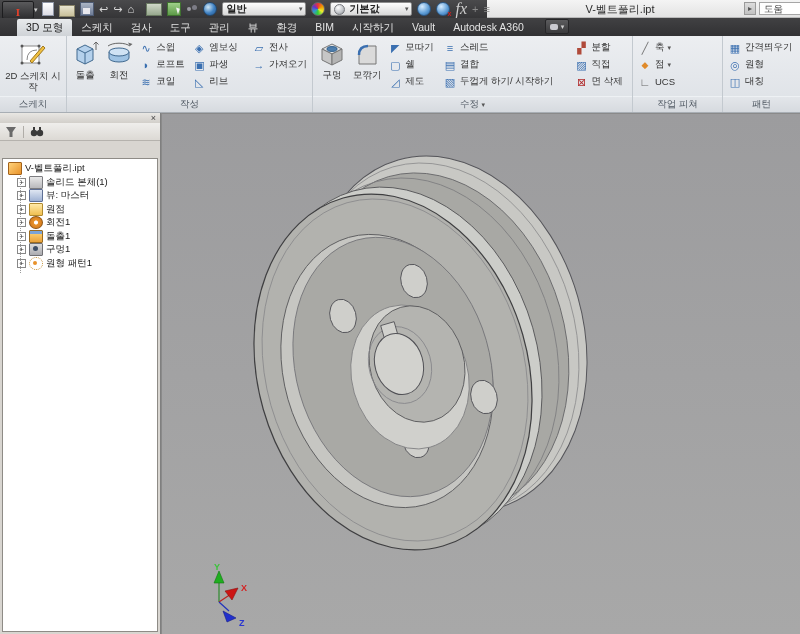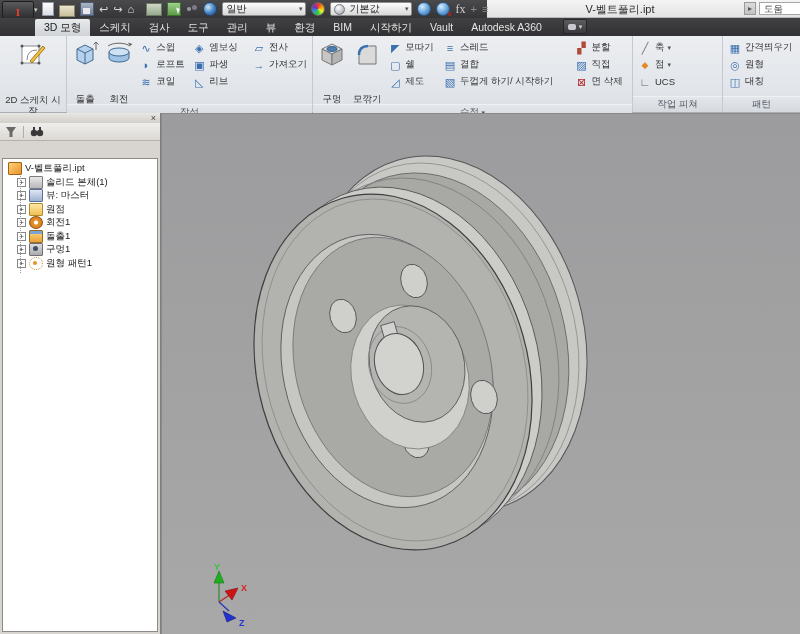--- a/index.html
+++ b/index.html
@@ -42,7 +42,7 @@
       background:radial-gradient(circle at 35% 35%,#cfe6f4,#3d7fc1 55%,#2a5a8e);border:1px solid #23486e;}
   .combo{height:14px;background:linear-gradient(#fdfdfd,#d8d8d8);border:1px solid #8e8e8e;border-radius:2px;
       display:flex;align-items:center;font-size:10px;color:#222;padding:0 3px;gap:4px;box-sizing:border-box;}
-  .combo .cv{flex:1;}
+  .combo .cv{flex:1;font-weight:bold;}
   .combo .ca{font-size:7px;color:#555;}
   .sphere{width:9px;height:9px;border-radius:50%;background:radial-gradient(circle at 35% 30%,#fff,#bfc2c6 60%,#84878c);border:1px solid #77797e;}
   .wheel{width:12px;height:12px;border-radius:50%;border:1px solid #666;

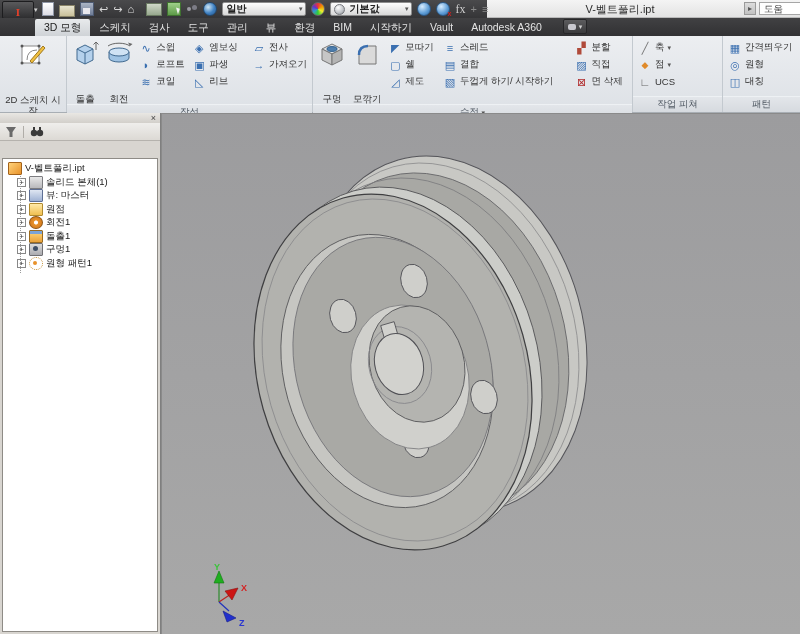--- a/index.html
+++ b/index.html
@@ -50,7 +50,7 @@
   .qi.bsphere{width:12px;height:12px;border-radius:50%;
       background:radial-gradient(circle at 35% 30%,#d6ecff,#5b9bd5 60%,#336699);border:1px solid #2d5a88;}
   .qi .mini{position:absolute;right:-2px;bottom:-2px;font-size:7px;color:#cc2222;font-weight:bold;}
-  .fx{color:#cfcfcf;font-size:12px;font-family:"Liberation Serif",serif;}
+  .fx{color:#cfcfcf;font-size:16px;font-style:italic;font-family:"Liberation Serif",serif;}
   .dim{color:#8a8a8a;font-size:11px;}
 
   

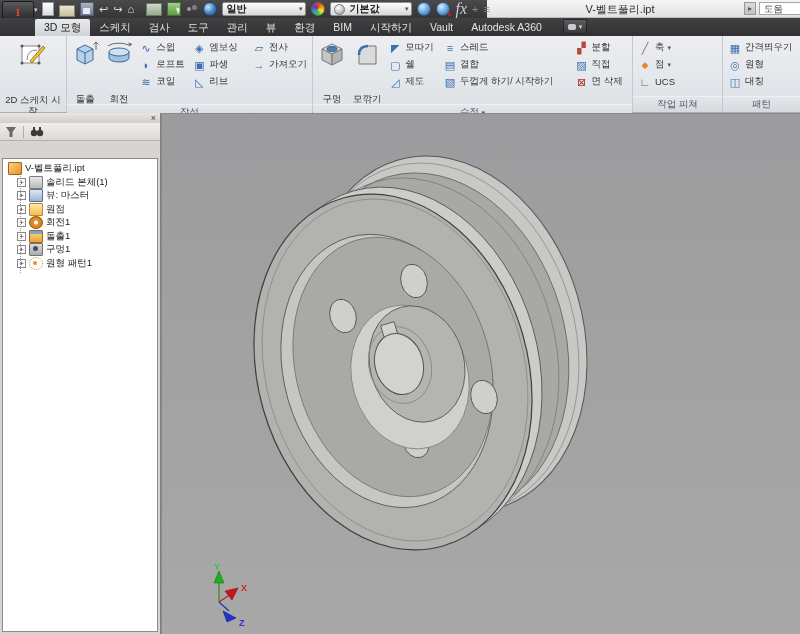--- a/index.html
+++ b/index.html
@@ -56,7 +56,7 @@
   
   .tabbar{left:0;top:18px;width:800px;height:18px;background:linear-gradient(#414143,#313133);display:flex;align-items:flex-end;}
   .tab{height:17px;line-height:17px;padding:0 9px;font-size:10.5px;color:#e4e4e4;white-space:nowrap;}
-  .tab.active{background:linear-gradient(#e8eaec,#cfd3d7);color:#1c1c1c;border-radius:2px 2px 0 0;margin-left:35px;}
+  .tab.active{background:linear-gradient(#e8eaec,#cfd3d7);color:#1c1c1c;border-radius:2px 2px 0 0;margin-left:17px;}
   .media-btn{margin-left:12px;height:13px;margin-bottom:2px;display:flex;align-items:center;gap:3px;
       background:linear-gradient(#5c5c5e,#3a3a3c);border:1px solid #262628;border-radius:2px;padding:0 4px;}
   .media-btn .lens{width:8px;height:6px;background:#c9c9cf;border-radius:2px;}

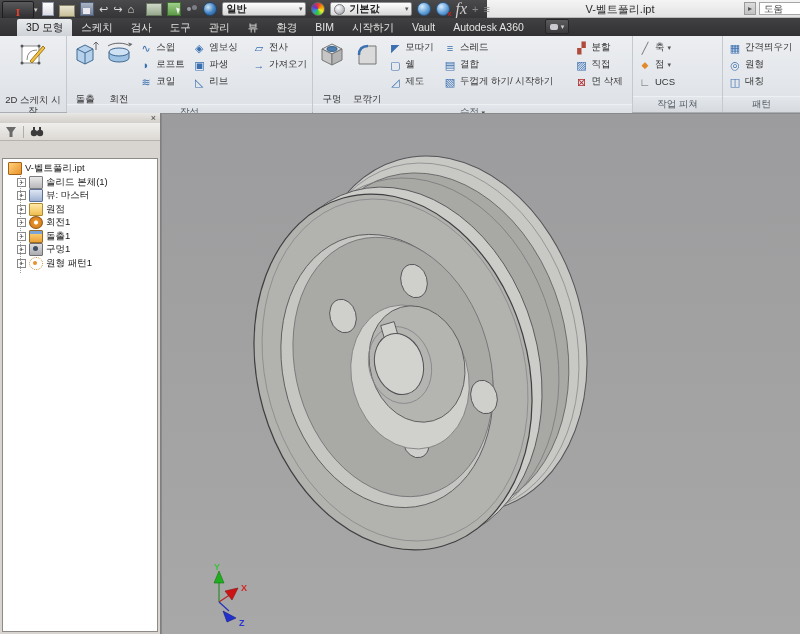--- a/index.html
+++ b/index.html
@@ -70,7 +70,7 @@
   .rlabelrow{height:15px;border-top:1px solid #eef1f4;background:linear-gradient(#e3e6ea,#d6dadf);
       font-size:9.5px;color:#4e5761;text-align:center;line-height:14px;white-space:nowrap;}
   .rbig{width:35px;display:flex;flex-direction:column;align-items:center;justify-content:flex-start;
-      font-size:9.5px;color:#333;text-align:center;line-height:10px;gap:24px;}
+      font-size:9.5px;color:#333;text-align:center;line-height:10px;}
   .rbig .ic32{width:32px;height:32px;}
   .rcol{display:flex;flex-direction:column;padding-top:1px;}
   .rsmall{height:17px;display:flex;align-items:center;gap:3px;font-size:9.5px;color:#333;

